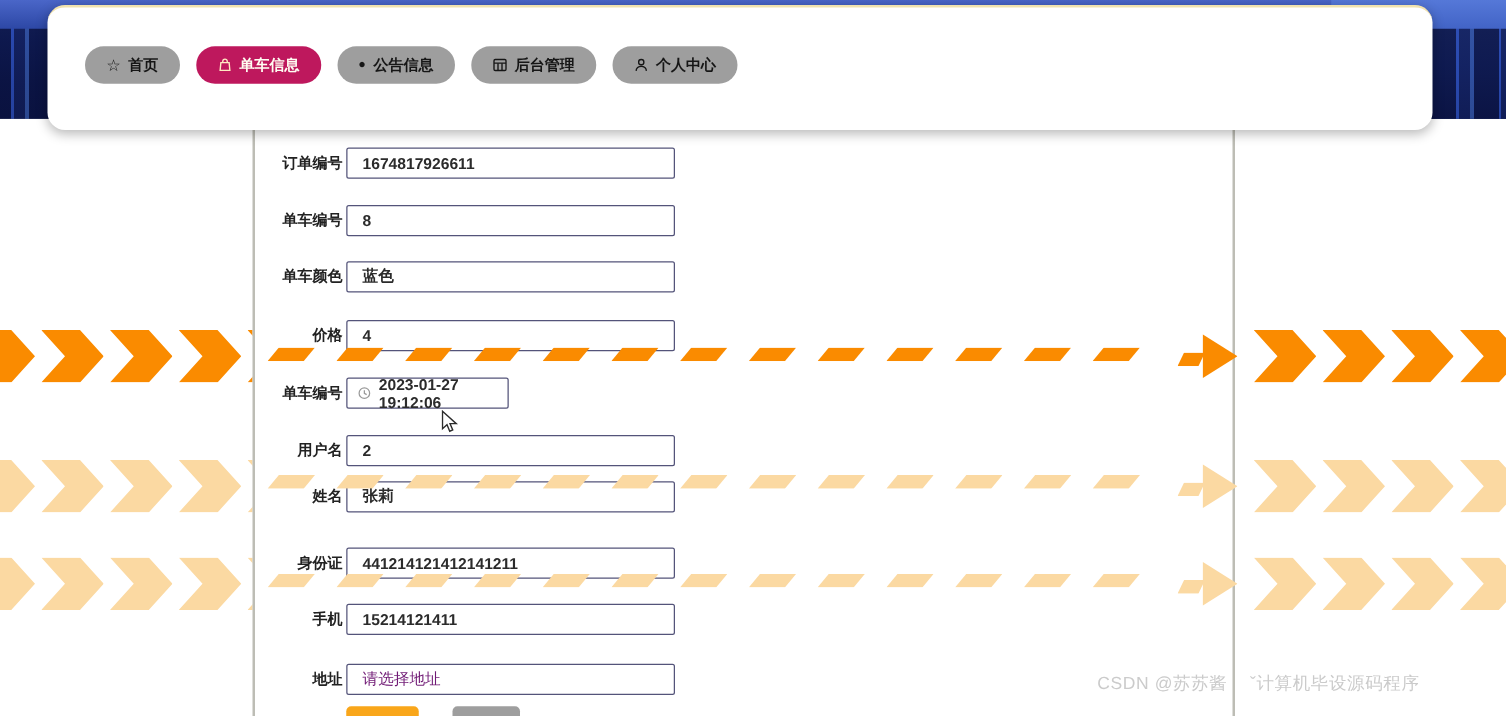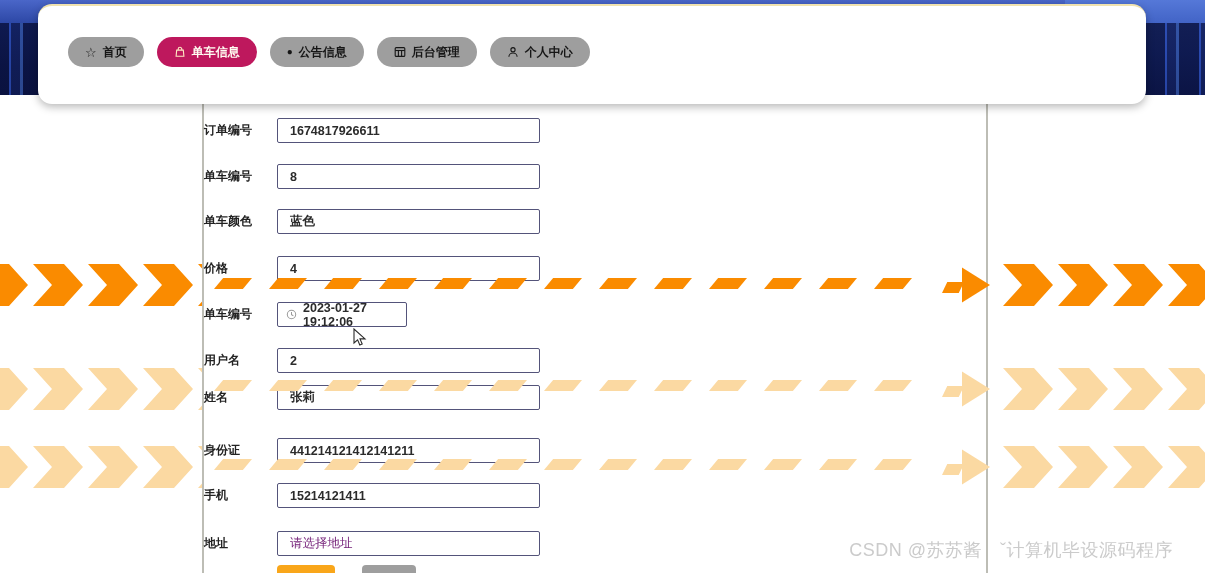--- a/index.html
+++ b/index.html
@@ -28,7 +28,7 @@
   .panel{position:absolute;left:202px;top:95px;width:786px;height:478px;background:#fff;z-index:2;
          border-left:2px solid #bdbdb5;border-right:2px solid #bdbdb5;box-sizing:border-box;}
   .form-row{position:absolute;left:0;width:100%;height:25px;}
-  .f-label{position:absolute;left:0;top:0;width:70px;text-align:left;font-size:12px;font-weight:700;
+  .f-label{position:absolute;left:0;top:0;width:70px;text-align:right;font-size:12px;font-weight:700;
            color:#222;line-height:25px;box-sizing:border-box;padding-right:0;}
   .f-box{position:absolute;left:73px;top:0;width:263px;height:25px;border:1px solid#54547a;border-radius:2px;
          background:#fff;display:flex;align-items:center;gap:6px;padding:0 12px;box-sizing:border-box;

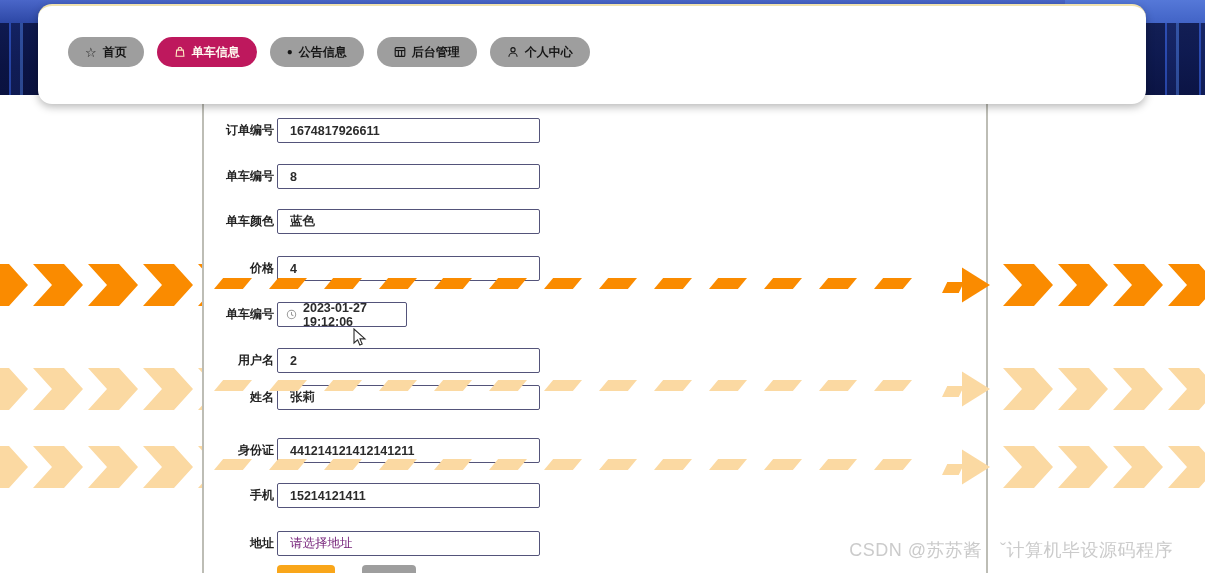--- a/index.html
+++ b/index.html
@@ -46,7 +46,7 @@
   .ah .tail{position:absolute;left:0;top:17px;width:22px;height:11px;clip-path:polygon(24% 0,100% 0,76% 100%,0 100%);}
   .ah .head{position:absolute;right:0;top:0;width:28px;height:40px;clip-path:polygon(0 6%,100% 50%,0 94%);}
 
-  .wm{position:absolute;top:538px;z-index:6;font-size:18px;color:#cbcbcb;letter-spacing:.5px;}
+  .wm{position:absolute;top:538px;z-index:6;font-size:14px;color:#cbcbcb;letter-spacing:.5px;}
   .wm.left{right:223px;} .wm.right{left:1000px;}
   .cursor{position:absolute;left:353px;top:328px;z-index:30;}
 </style>

